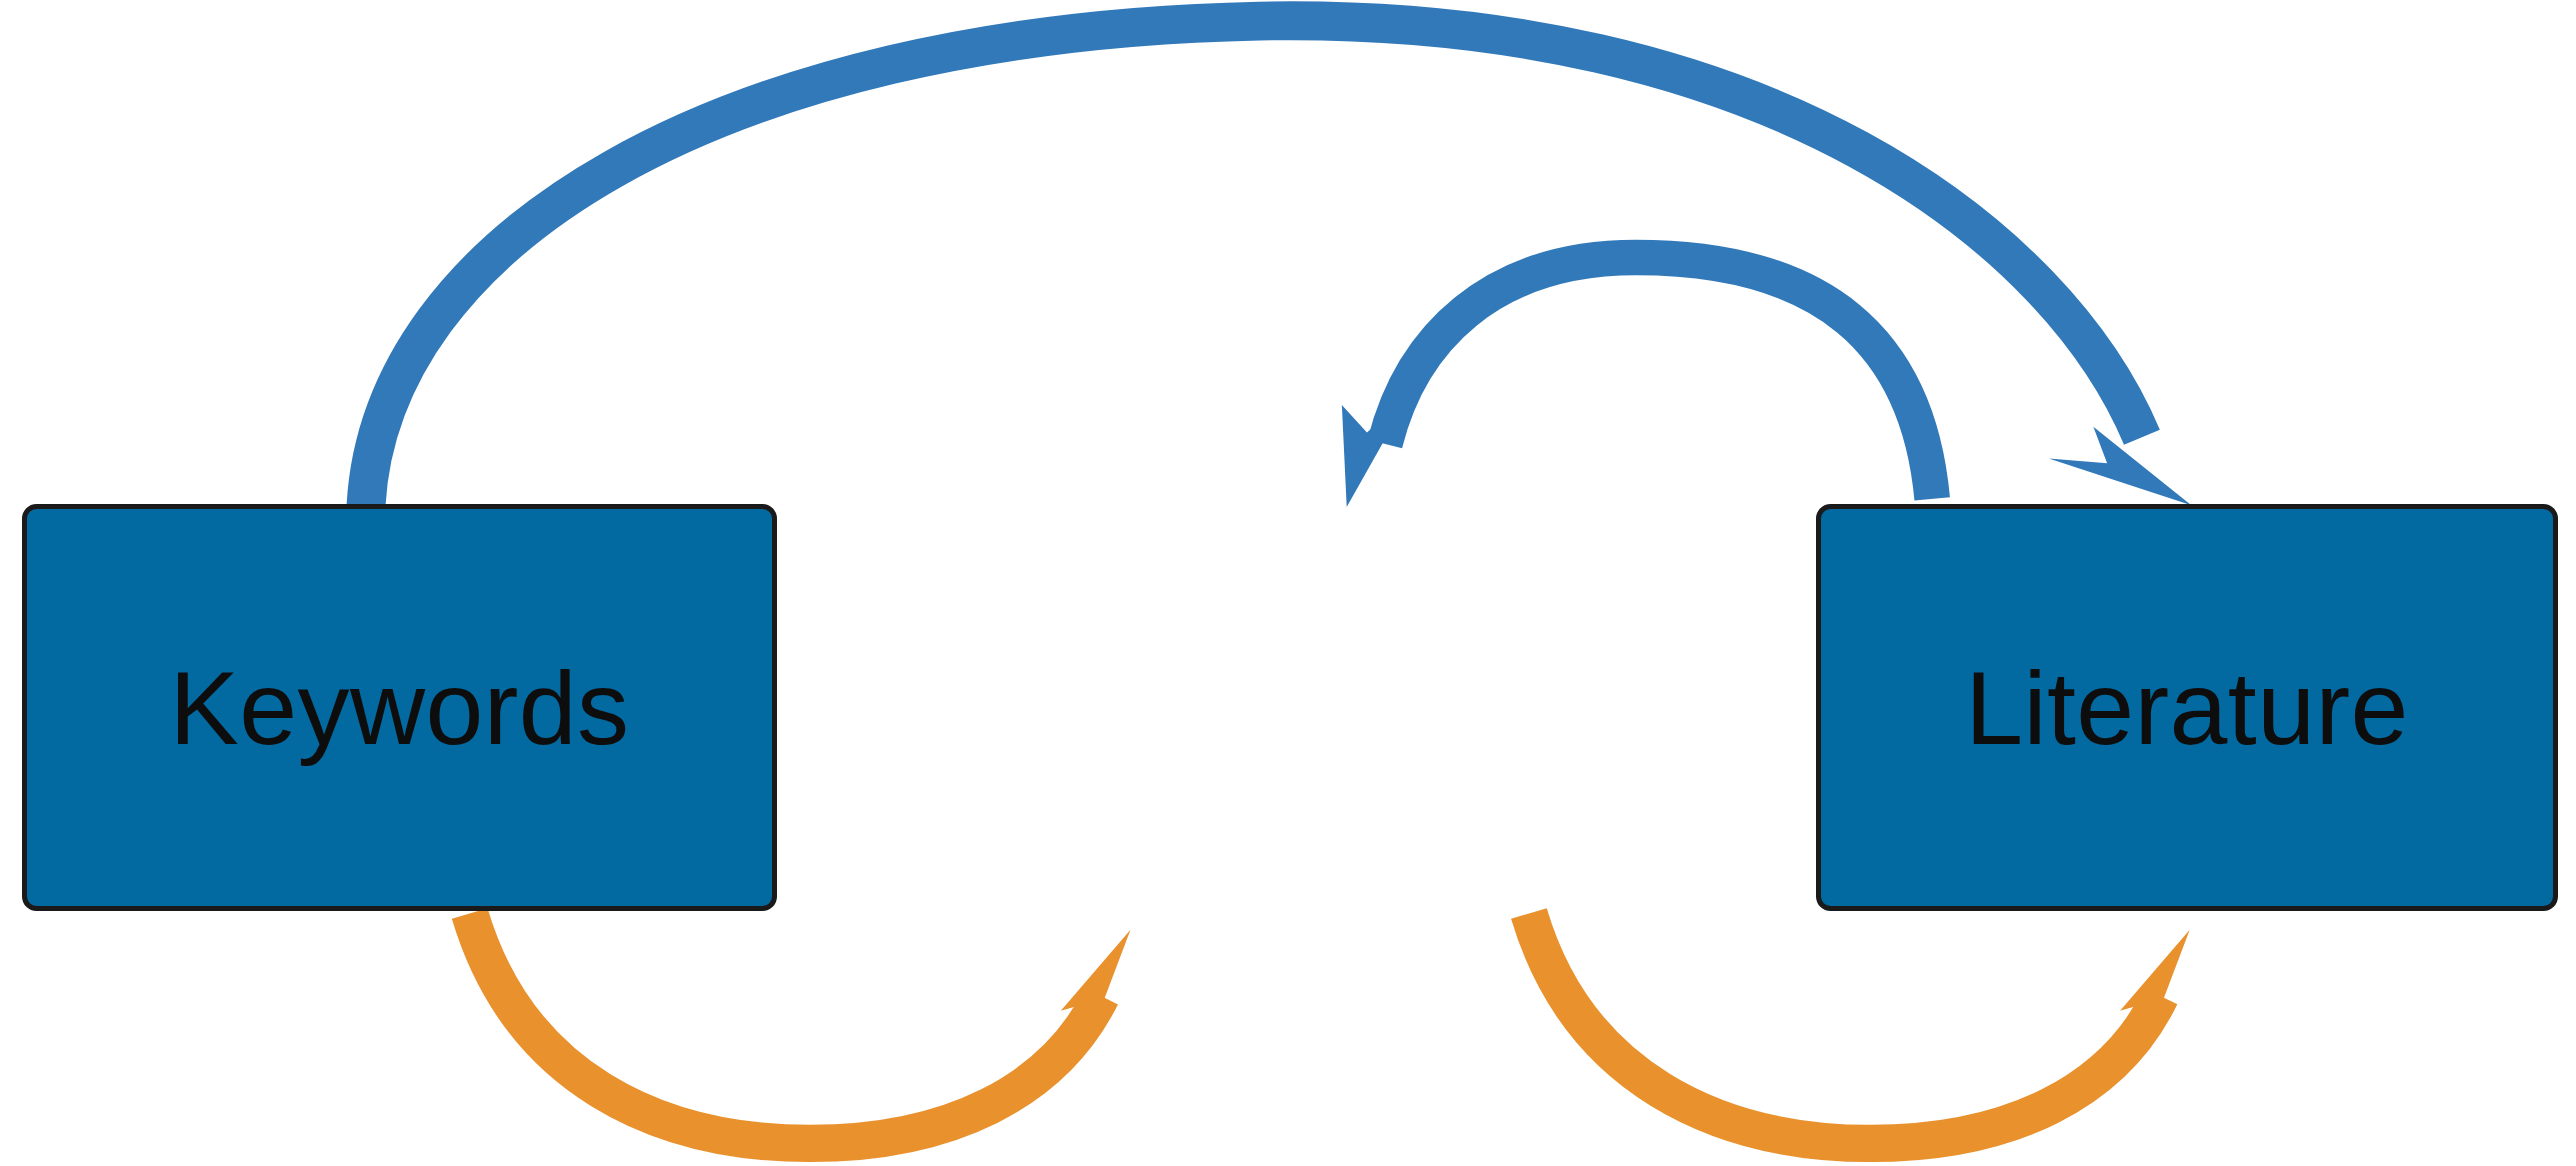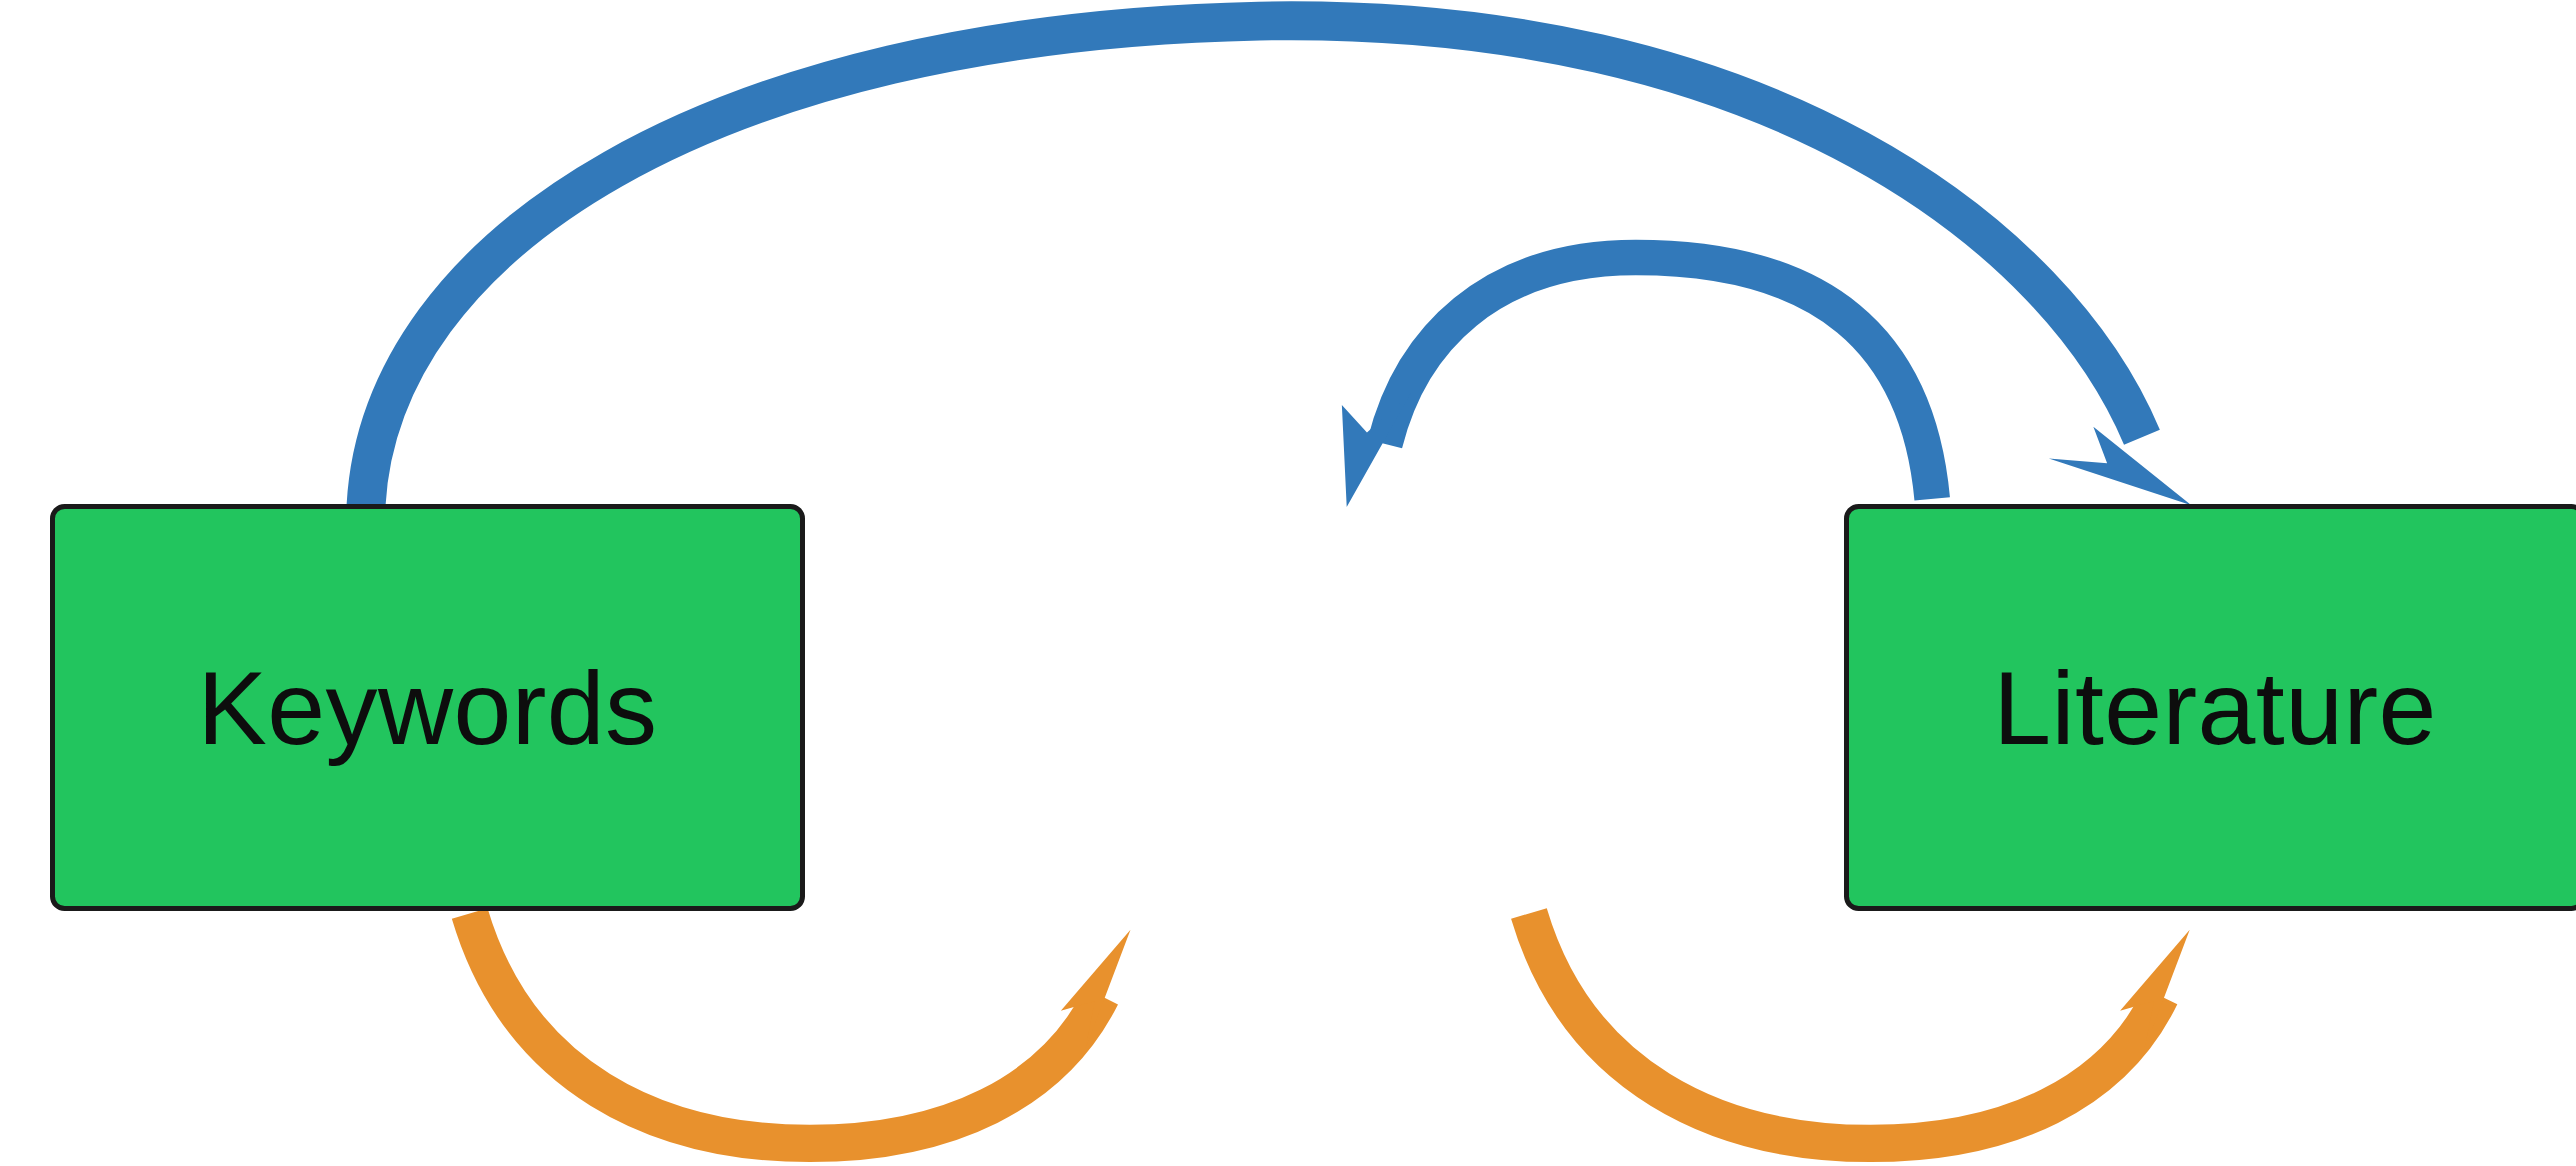--- a/index.html
+++ b/index.html
@@ -31,14 +31,13 @@
   .node-box {
     position: absolute;
     box-sizing: border-box;
-    background: #22c55e;
+    background: #0369a1;
     border: 5.7px solid #1a1a1a;
     border-radius: 14.6px;
     display: flex;
     align-items: center;
     justify-content: center;
     z-index: 5;
-    margin-left: 28px;
   }
   .node-label {
     font-family: "Liberation Sans", sans-serif;

